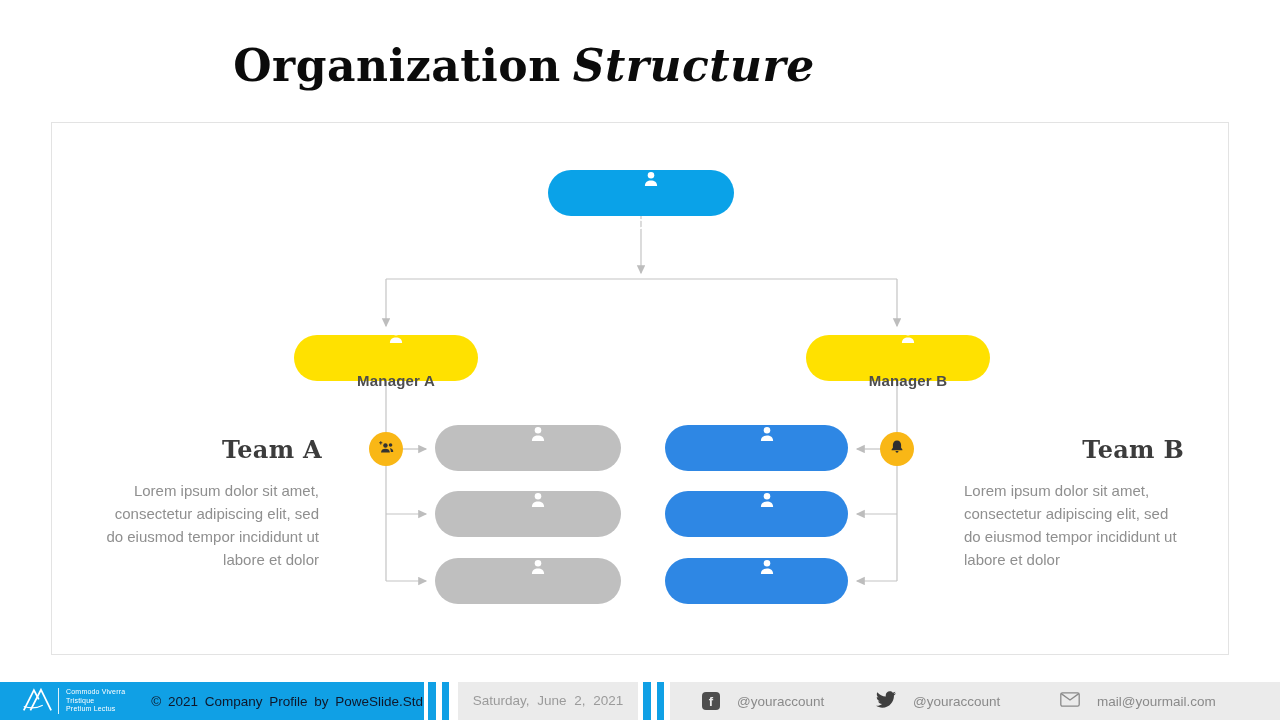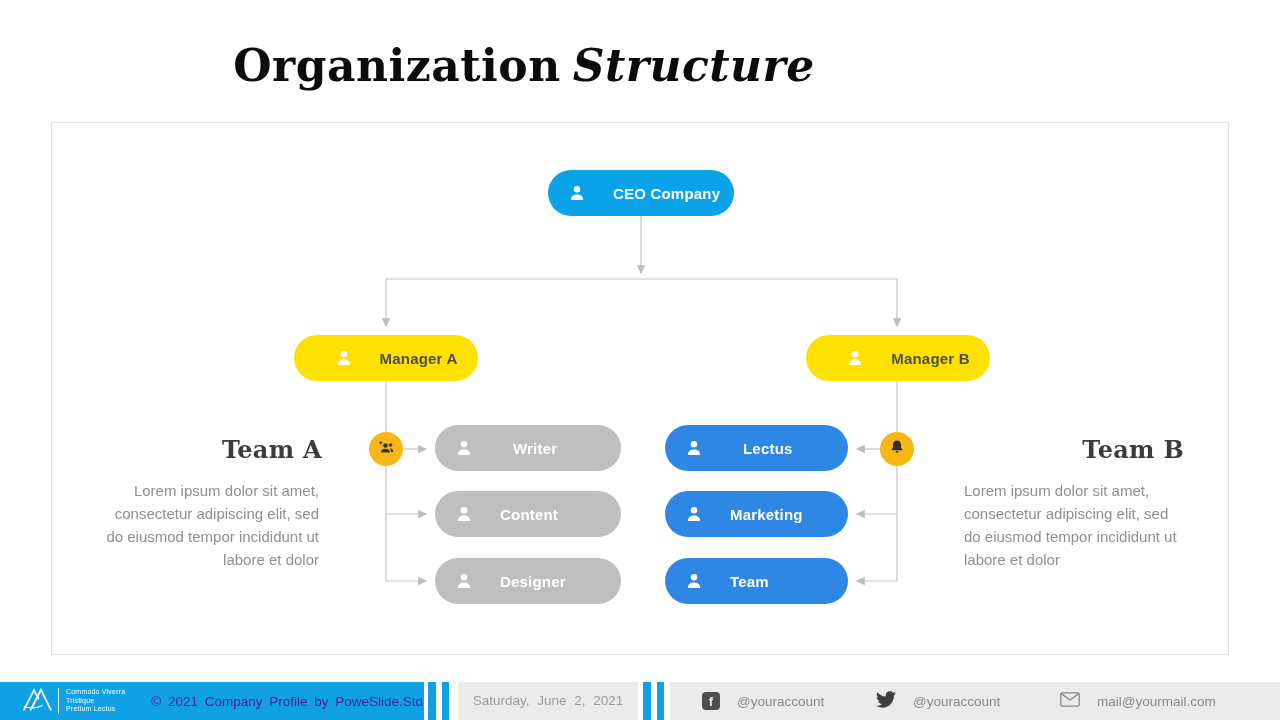--- a/index.html
+++ b/index.html
@@ -15,7 +15,7 @@
   .connectors{position:absolute;left:0;top:0;width:1176px;height:531px;}
   
   .pill{position:absolute;height:46px;border-radius:23px;display:flex;align-items:center;
-        padding-left:20px;gap:27px;box-sizing:border-box;font-size:15px;font-weight:700;letter-spacing:.2px;}
+        padding-left:20px;gap:27px;box-sizing:border-box;font-size:15px;font-weight:700;letter-spacing:.2px;flex-direction:column;}
   .pill .picon{display:flex;width:18px;height:18px;flex:0 0 auto;}
   .pill-ceo{left:496px;top:47px;width:186px;background:var(--ceo-blue,#0aa2e8);color:#fff;}
   .pill-mgr{width:184px;background:var(--manager-yellow,#ffe100);color:#4d4d4d;justify-content:center;}

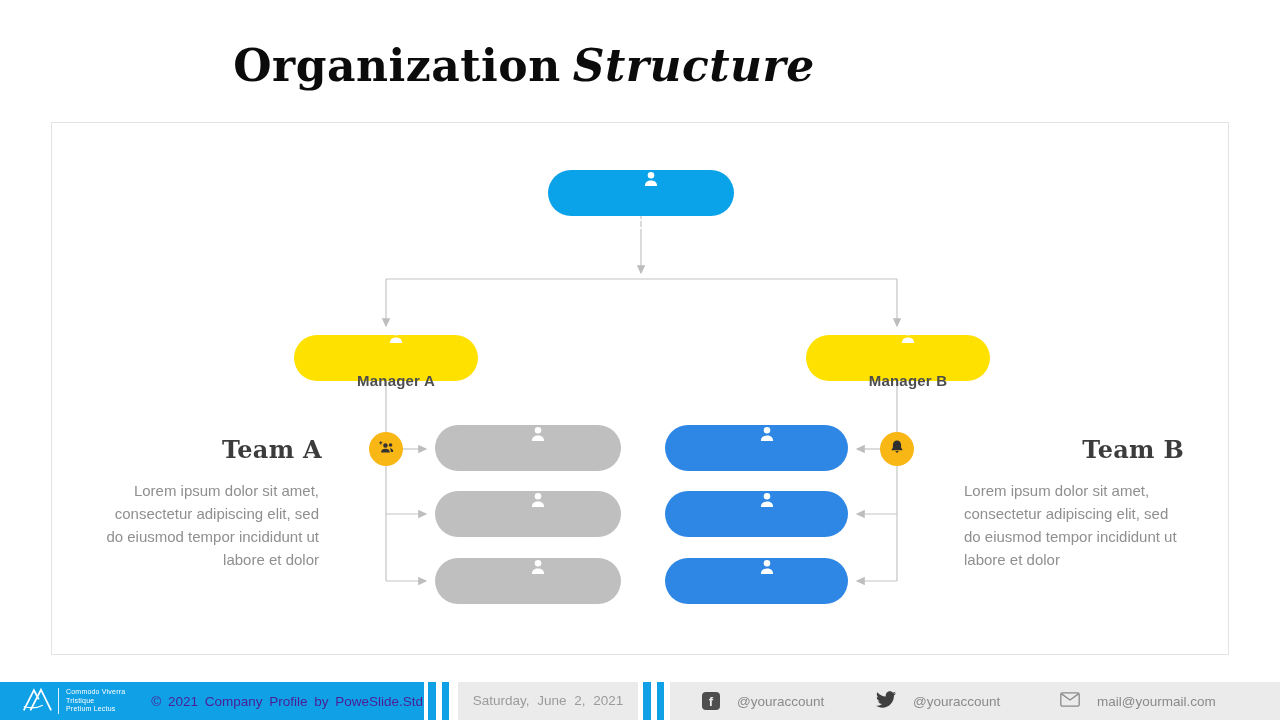--- a/index.html
+++ b/index.html
@@ -46,7 +46,7 @@
   .logo-sep{width:1px;height:26px;background:rgba(255,255,255,.85);margin:0 7px 0 6px;}
   .logo-lines{display:flex;flex-direction:column;justify-content:center;color:#ffffff;
               font-size:7px;line-height:8.5px;letter-spacing:.2px;}
-  .copyright{margin-left:26px;color:#4c1d95;font-size:13.5px;word-spacing:3px;}
+  .copyright{margin-left:26px;color:#0f172a;font-size:13.5px;word-spacing:3px;}
   .date-box{position:absolute;left:458px;top:0;width:180px;height:38px;line-height:38px;
             text-align:center;color:#9b9b9b;font-size:13.5px;word-spacing:4px;}
   .social{position:absolute;top:0;height:38px;display:flex;align-items:center;gap:17px;

